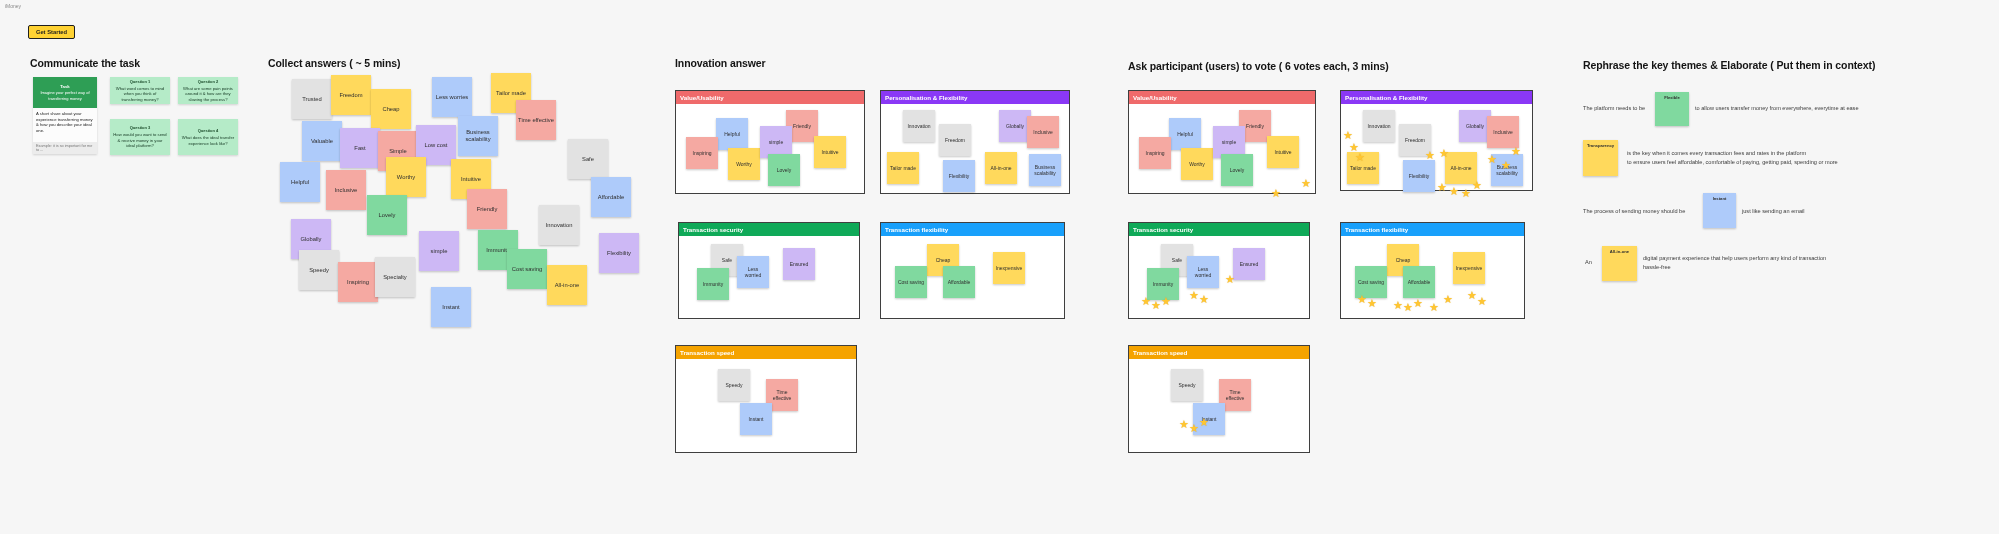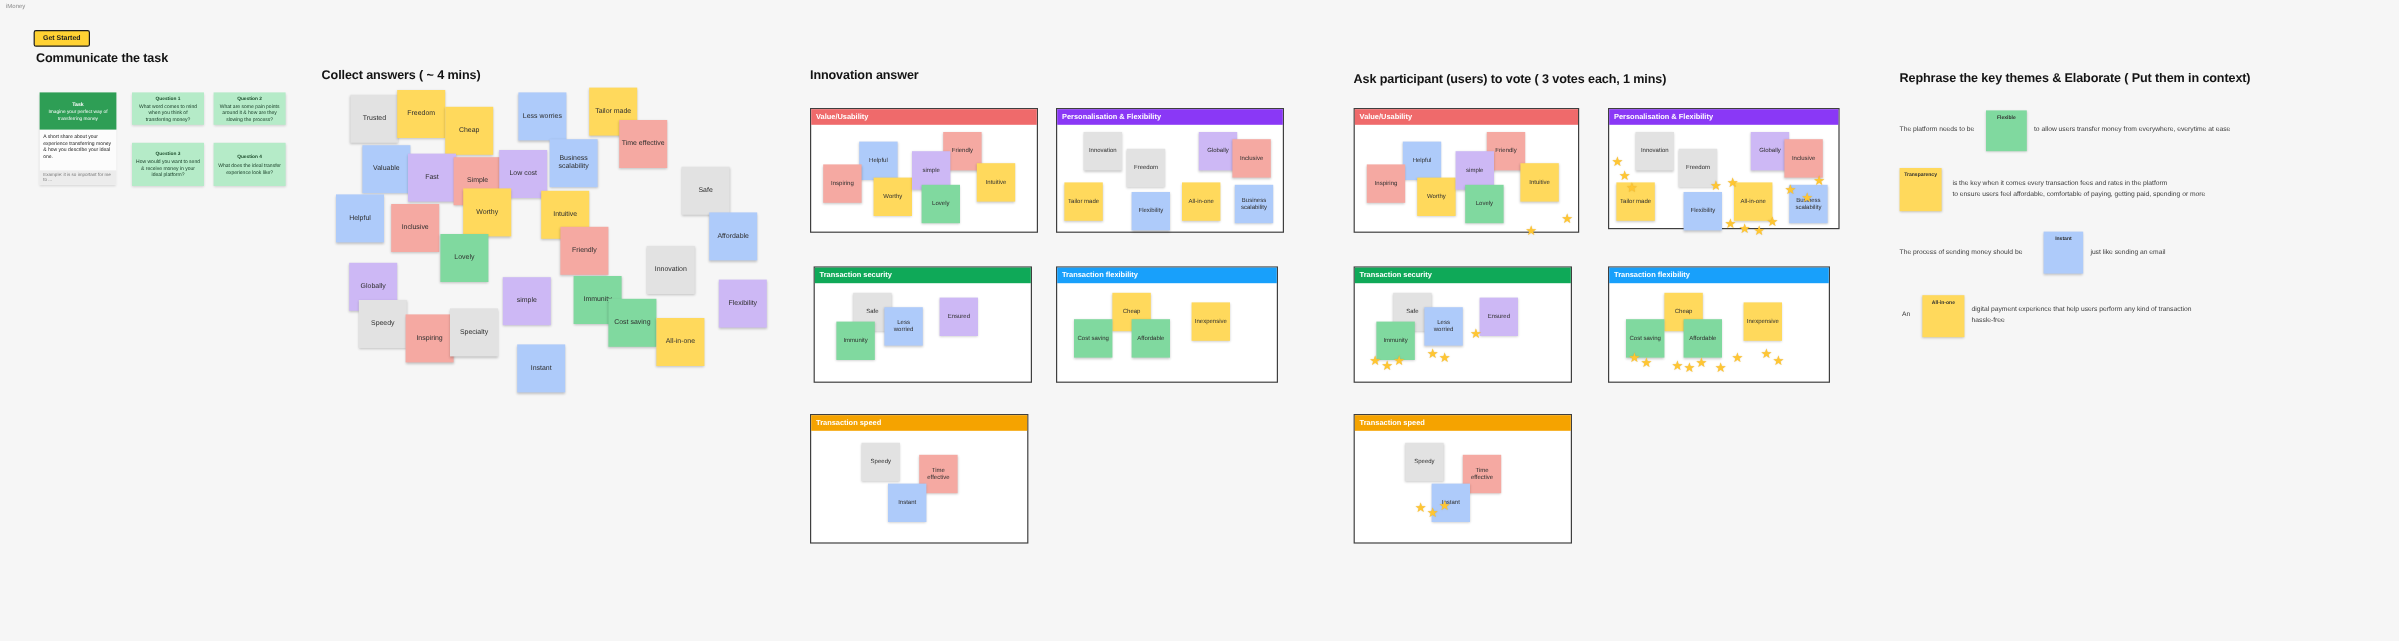--- a/index.html
+++ b/index.html
@@ -47,7 +47,7 @@
   <div class="board-title">iMoney</div>
   <button class="get-started">Get Started</button>
 
-  <div class="heading" style="left:30px;top:43px;">Communicate the task</div>
+  <div class="heading" style="left:30px;top:57px;">Communicate the task</div>
   <div class="task-card">
     <div class="task-green">
       <div class="task-green-title">Task</div>

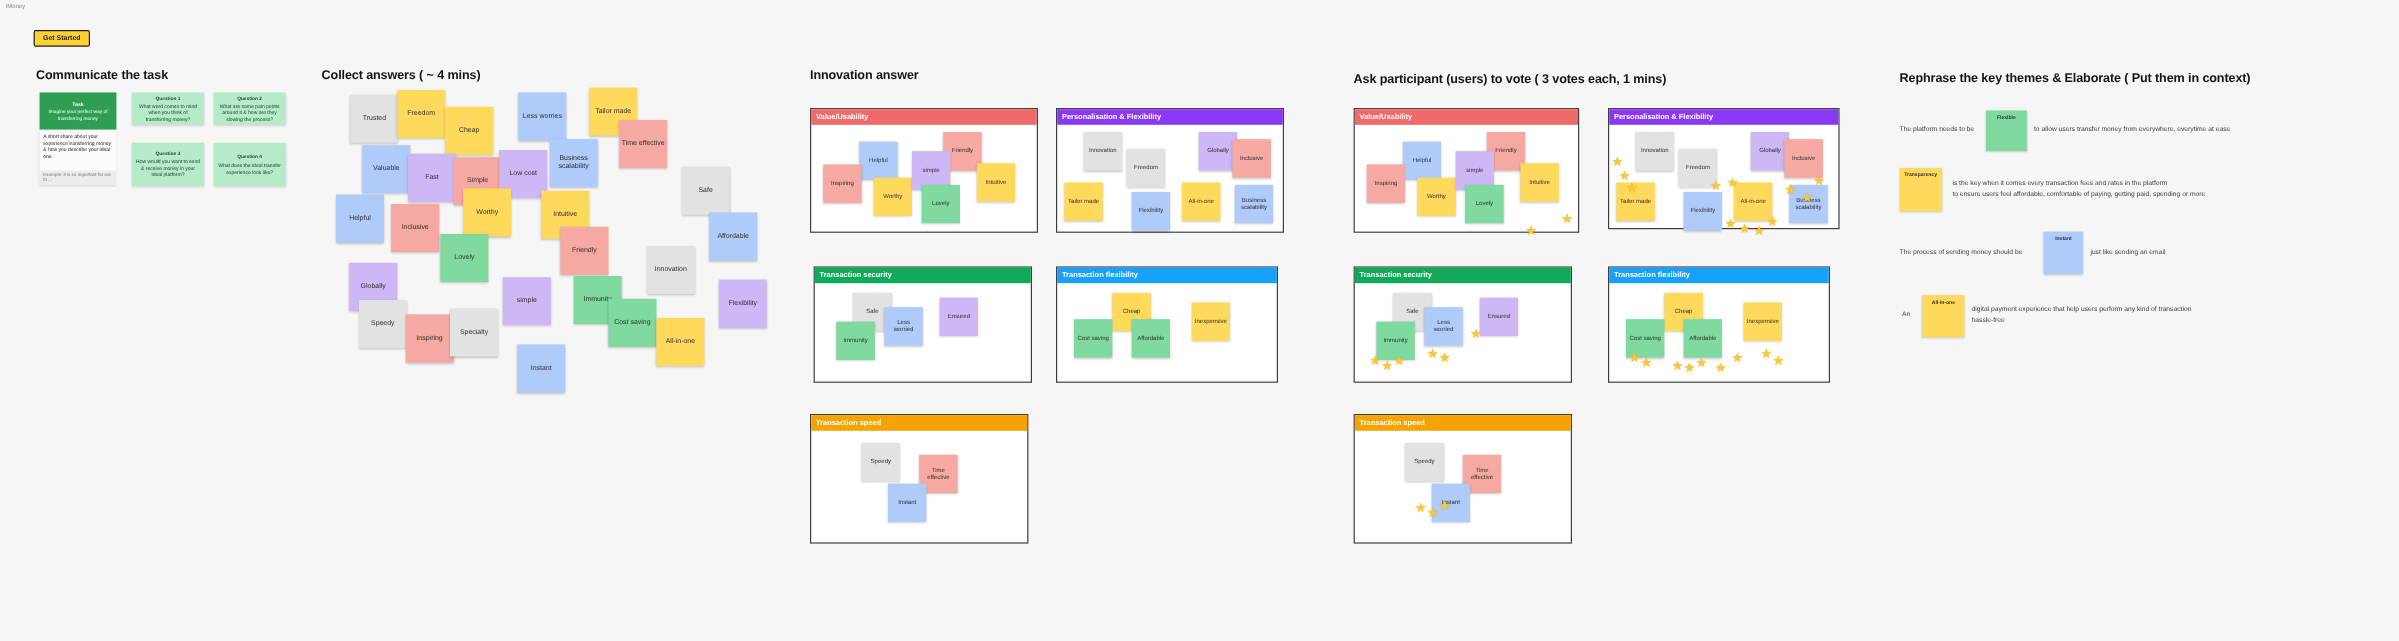--- a/index.html
+++ b/index.html
@@ -75,7 +75,7 @@
       </div>
     </div>
 
-  <div class="heading" style="left:268px;top:57px;">Collect answers ( ~ 4 mins)</div>
+  <div class="heading" style="left:268px;top:57px;">Collect answers ( ~ 5 mins)</div>
   <div id="collect-container">
       <div class="sticky collect-sticky" style="background: rgb(226, 226, 226); left: 292px; top: 79px;">
         <span>Trusted</span>

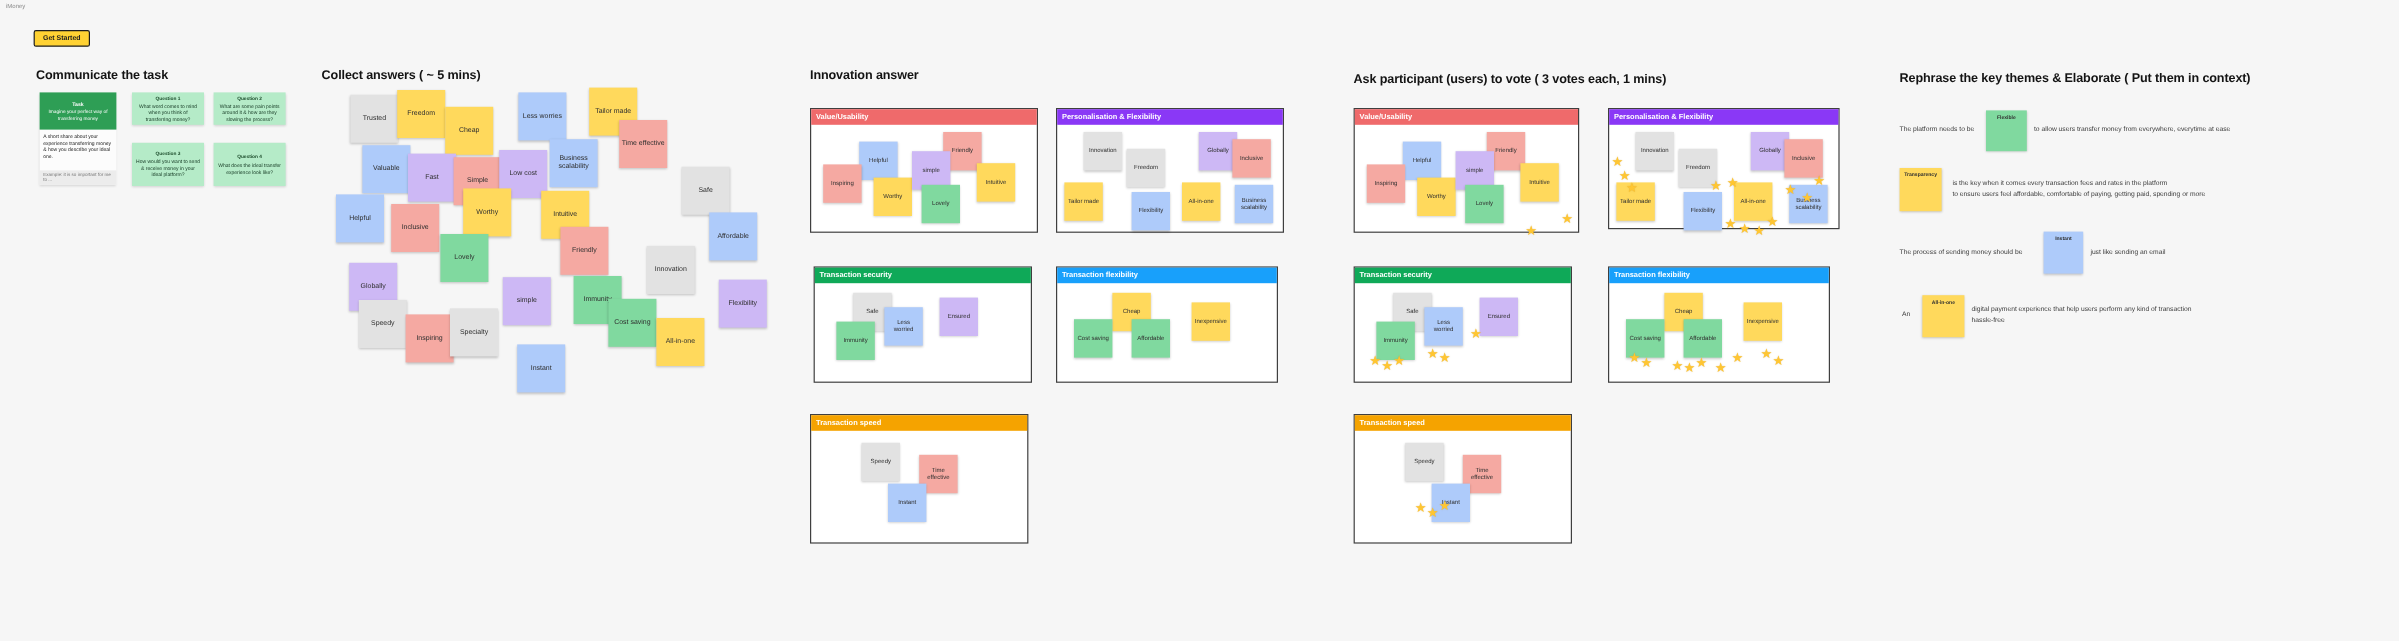--- a/index.html
+++ b/index.html
@@ -286,7 +286,7 @@
       </div>
     </div>
 
-  <div class="heading" style="left:1128px;top:60px;">Ask participant (users) to vote ( 3 votes each, 1 mins)</div>
+  <div class="heading" style="left:1128px;top:60px;">Ask participant (users) to vote ( 6 votes each, 3 mins)</div>
   <div id="vote-container">
       <div class="frame" style="left: 1128px; top: 90px; width: 188px; height: 104px;">
         <div class="frame-header" style="background: rgb(239, 106, 107);">

